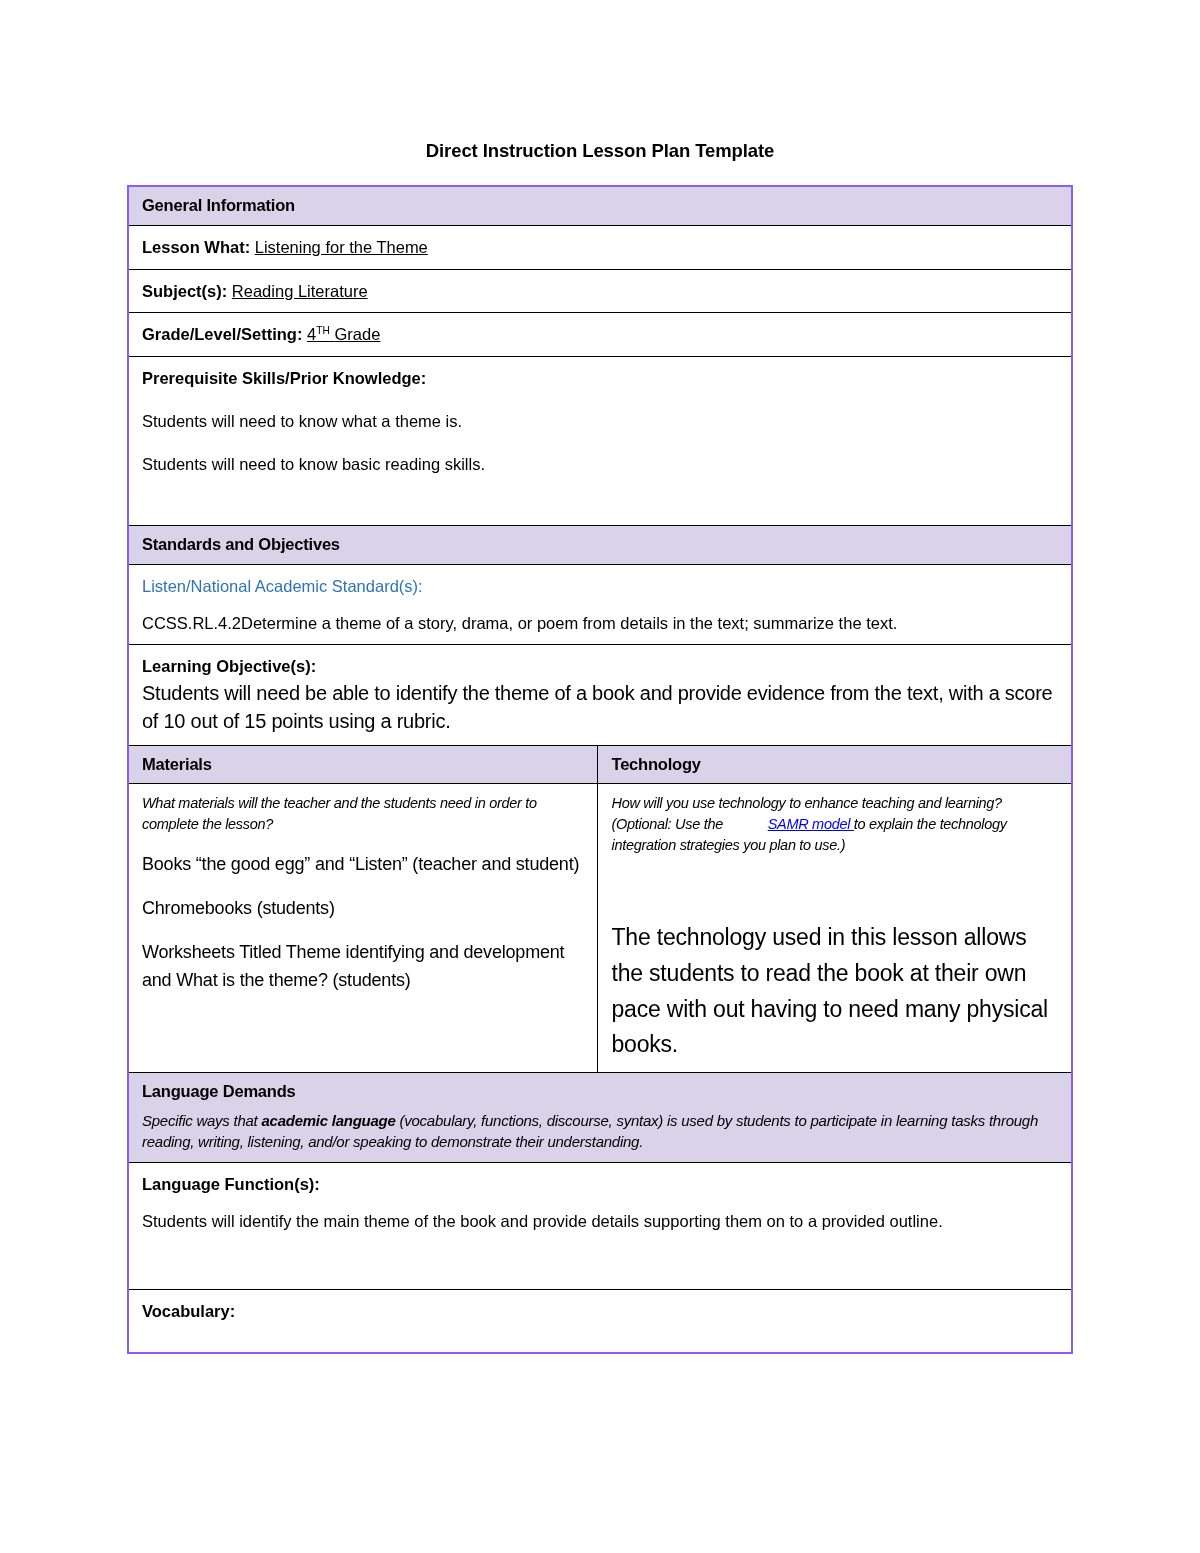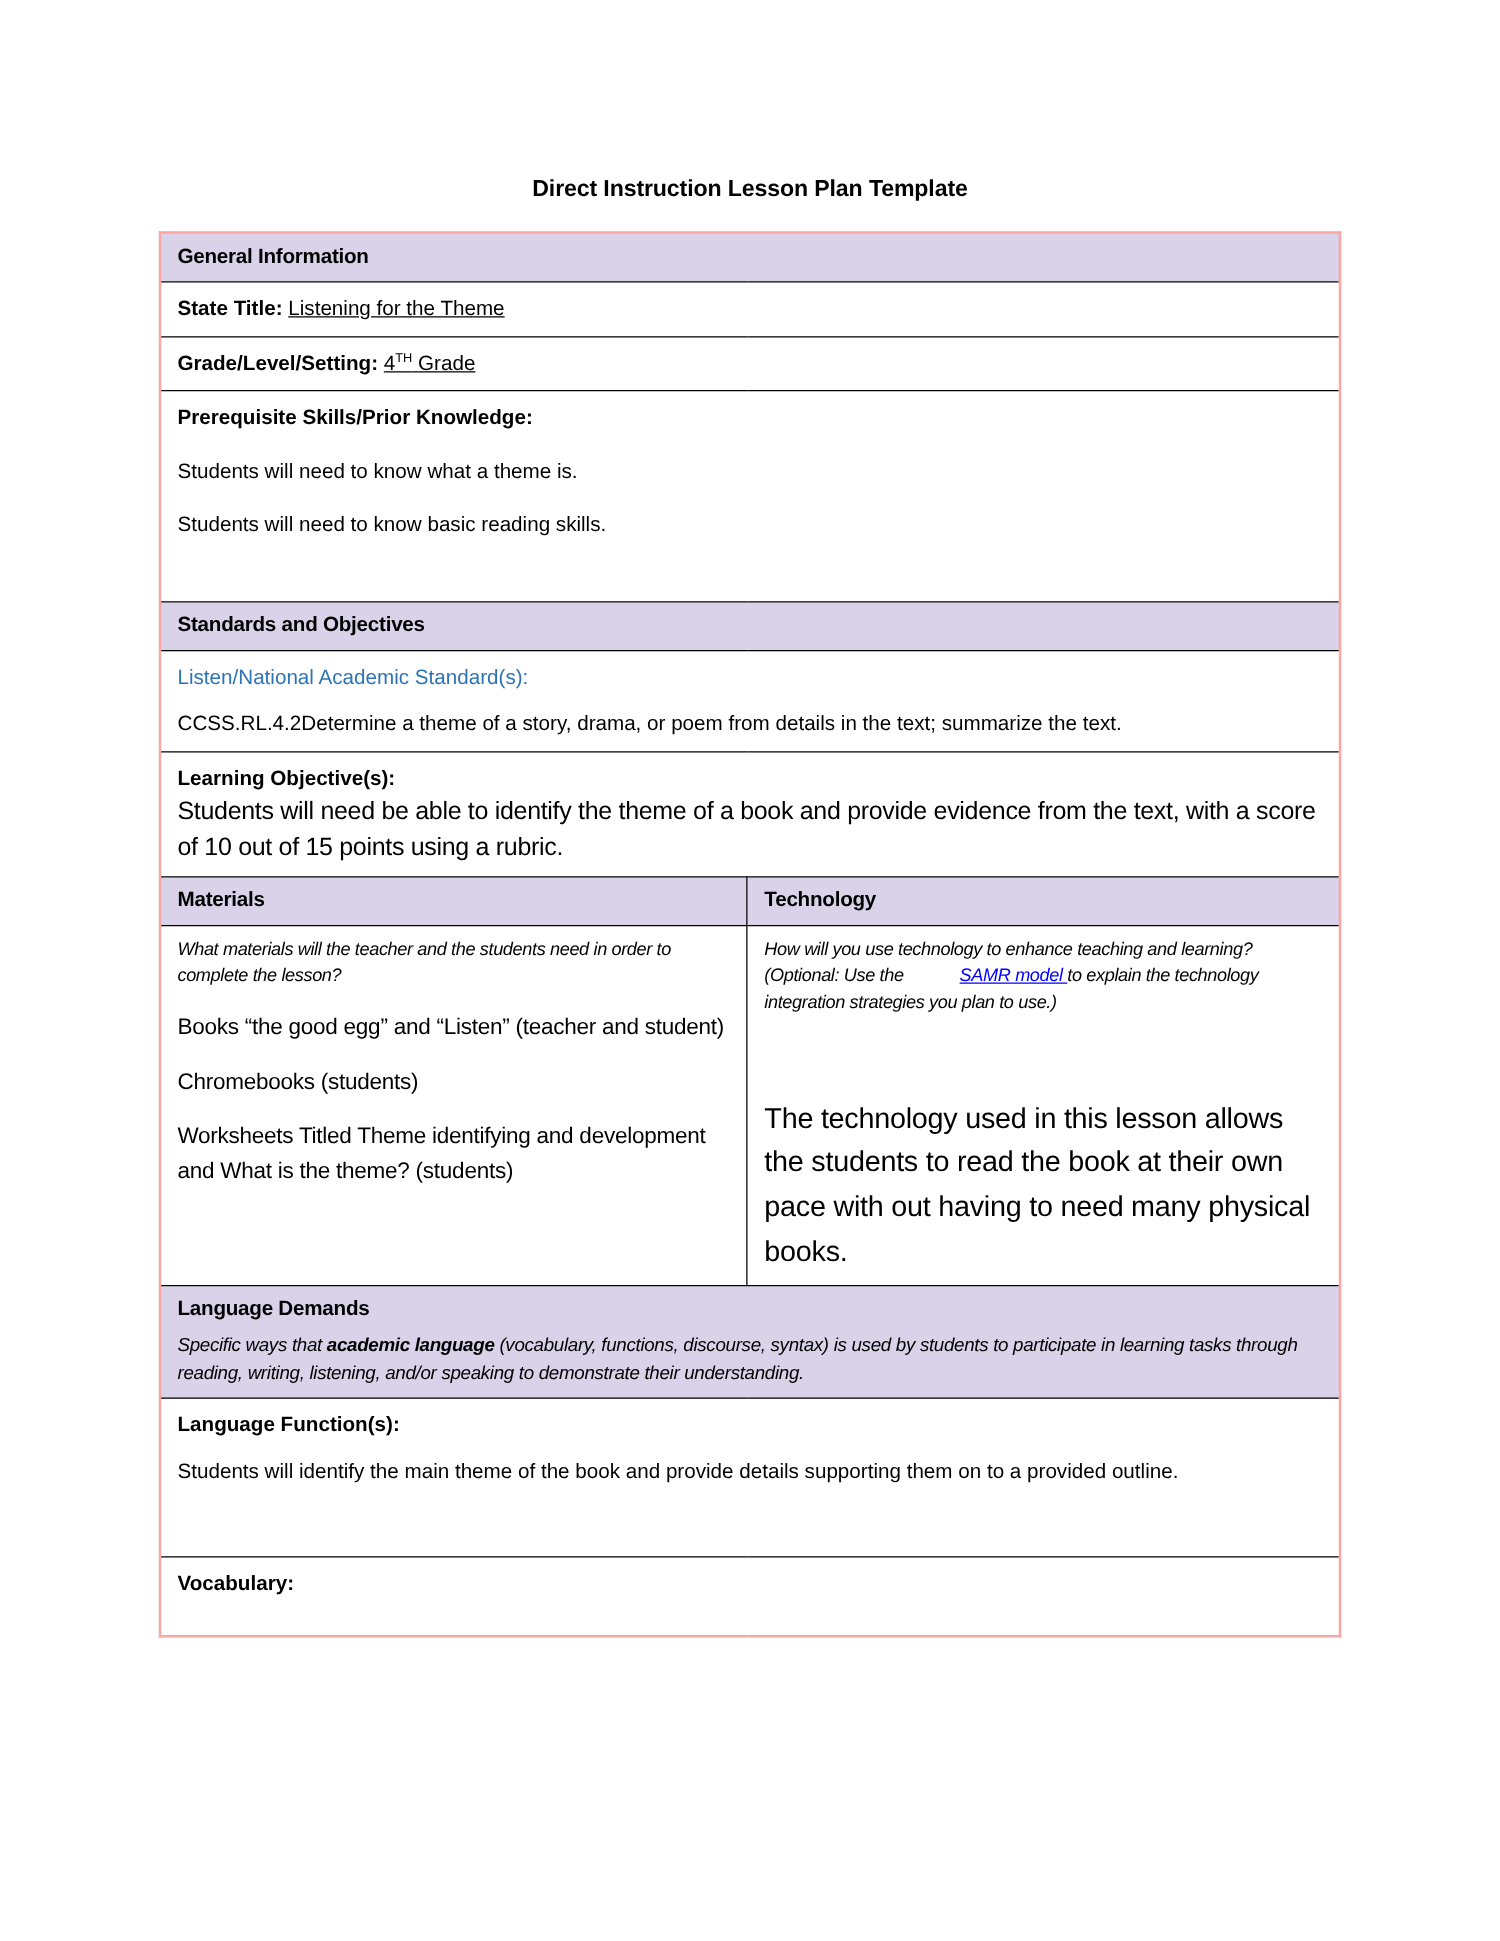--- a/index.html
+++ b/index.html
@@ -36,7 +36,7 @@
     margin: 24px auto 0 auto;
     border-collapse: collapse;
     table-layout: fixed;
-    border: 2px solid #fca5a5;
+    border: 2px solid #8b5cf6;
   }
   .lp-table td {
     border: 1.5px solid #000000;

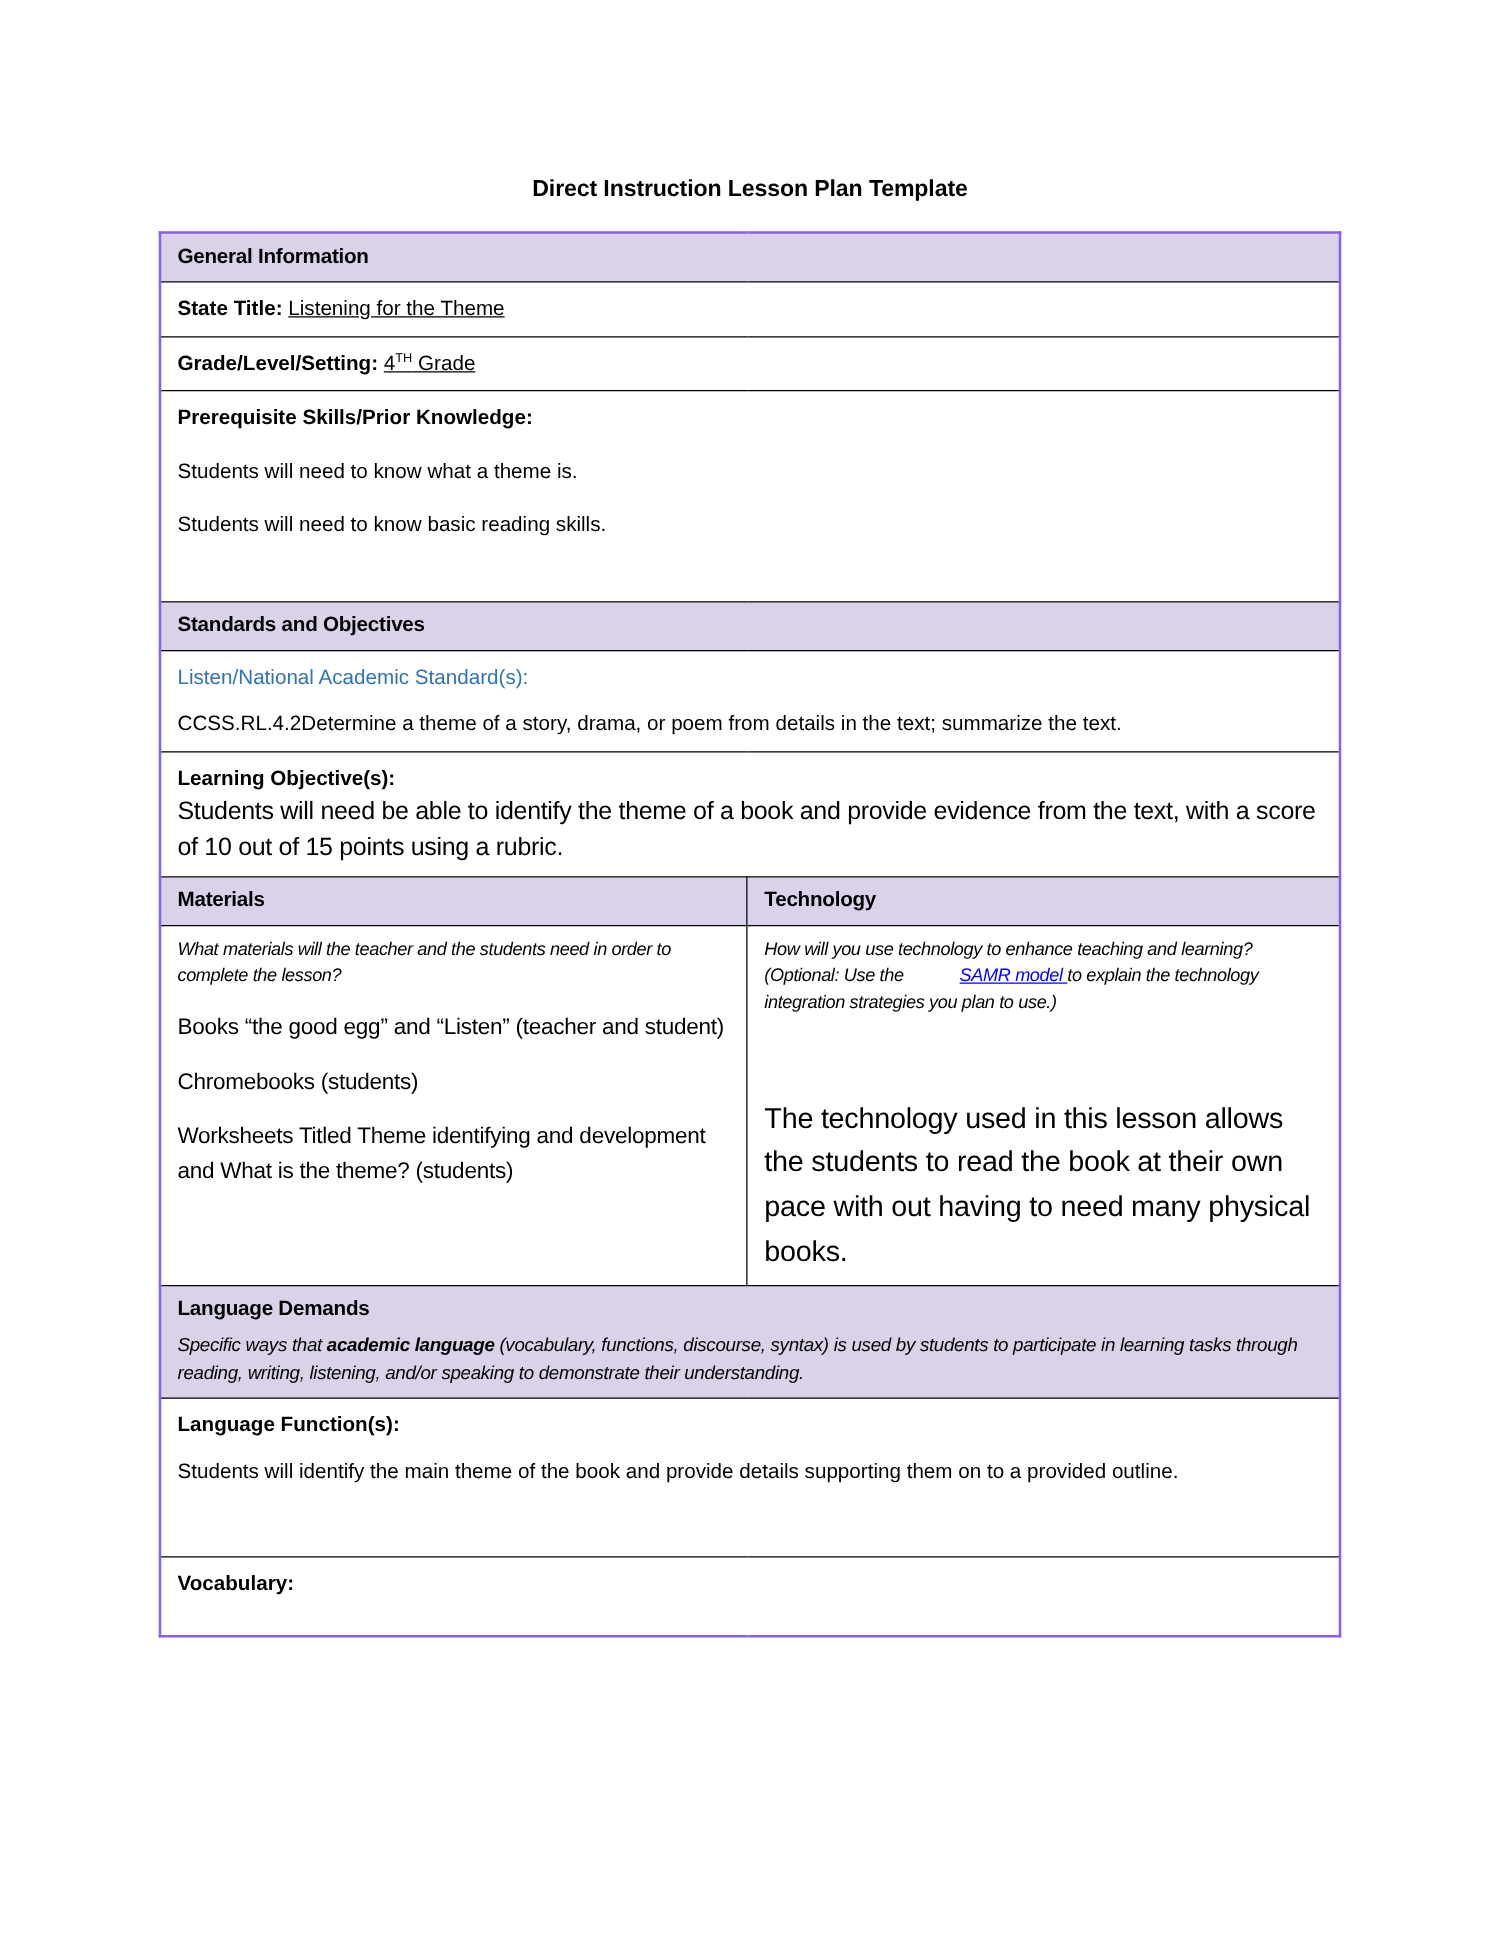--- a/index.html
+++ b/index.html
@@ -162,7 +162,7 @@
 
       <tr>
         <td colspan="2">
-          <span class="row-label">State Title:</span>
+          <span class="row-label">Lesson What:</span>
           <span class="row-value">Listening for the Theme</span>
         </td>
       </tr>

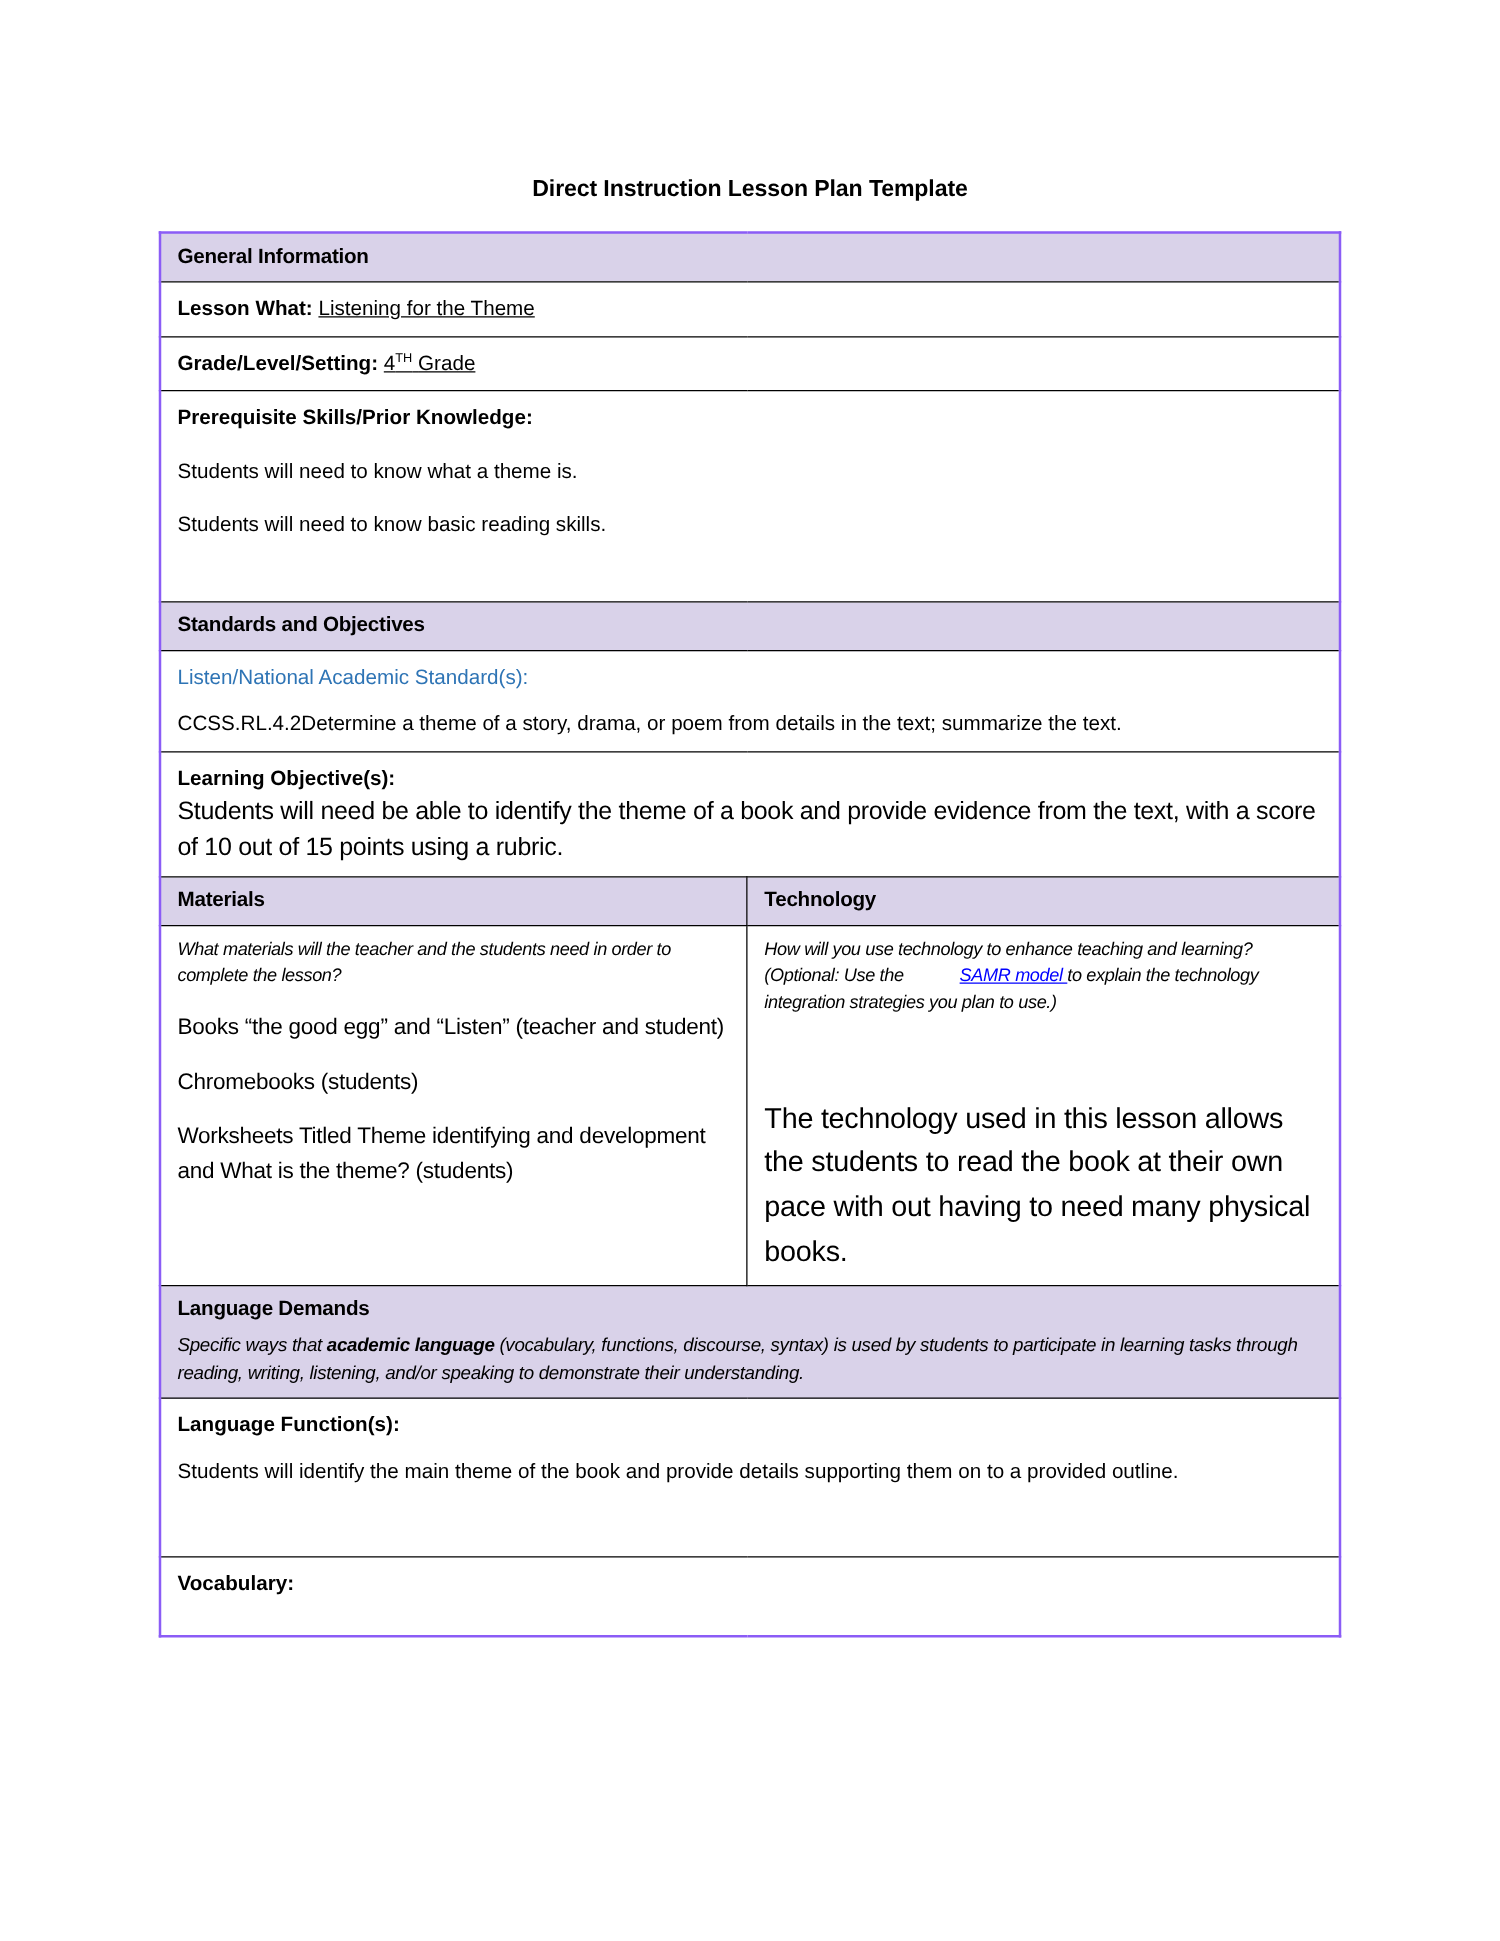--- a/index.html
+++ b/index.html
@@ -167,6 +167,12 @@
         </td>
       </tr>
 
+      <tr>
+        <td colspan="2">
+          <span class="row-label">Subject(s):</span>
+          <span class="row-value">Reading Literature</span>
+        </td>
+      </tr>
 
       <tr>
         <td colspan="2">

